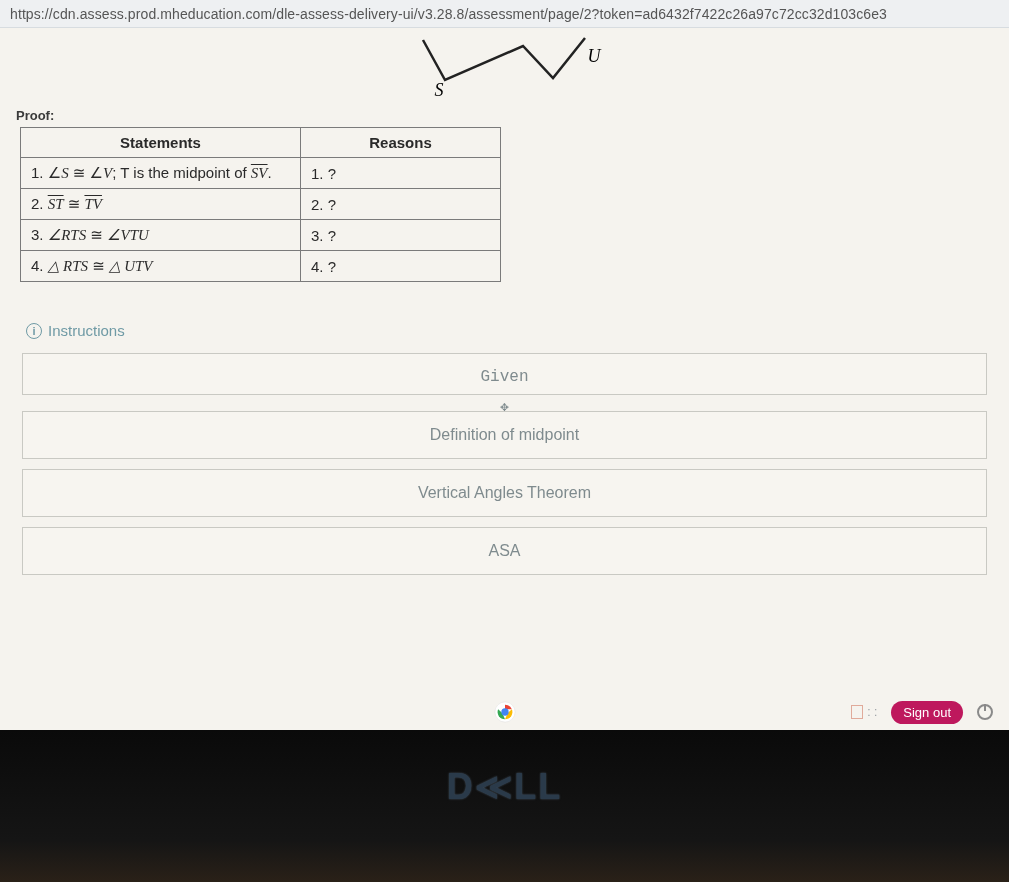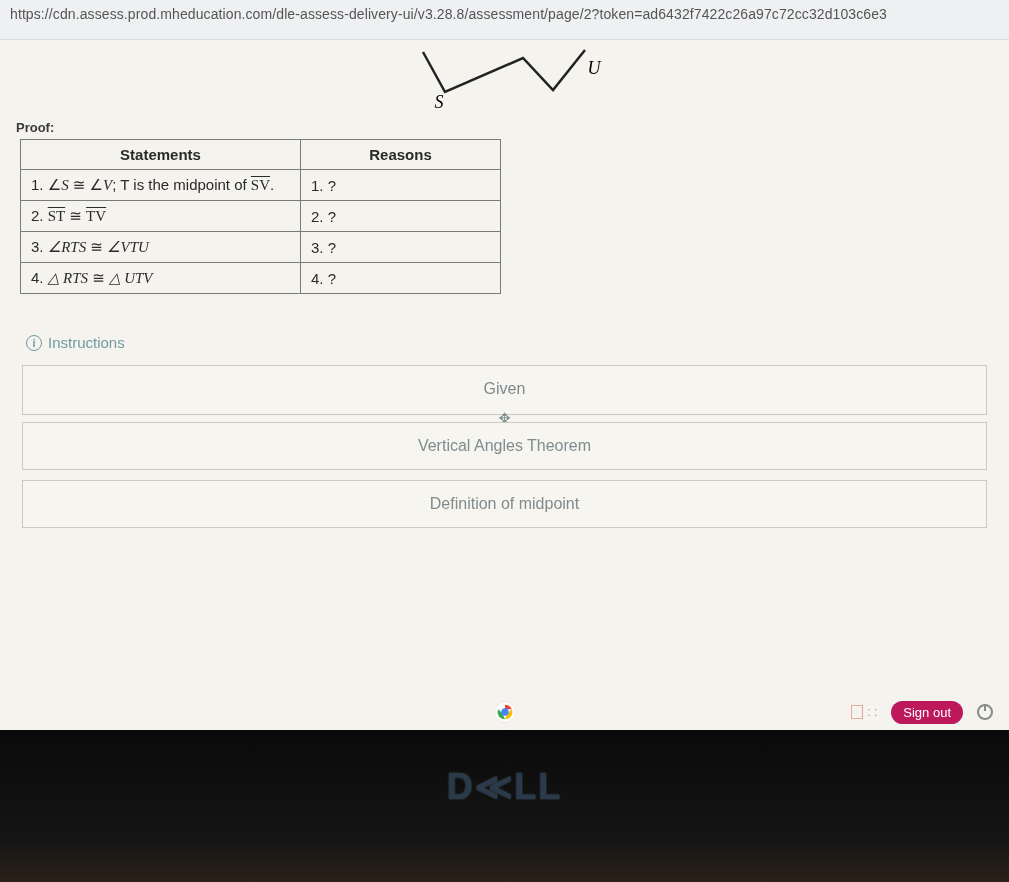--- a/index.html
+++ b/index.html
@@ -6,7 +6,7 @@
     html, body { width: 1009px; height: 882px; overflow: hidden; font-family: Arial, Helvetica, sans-serif; }
     body { background: #000; }
     .screen { background: #f5f3ee; width: 1009px; height: 730px; position: relative; }
-    .addr { background: #eef0f2; height: 40px; width: 100%; font-size: 14px; color: #555; padding: 6px 10px; border-bottom: 1px solid #d7dce0; white-space: nowrap; overflow: hidden; letter-spacing: 0.1px; }
+    .addr { background: #eef0f2; height: 28px; width: 100%; font-size: 14px; color: #555; padding: 6px 10px; border-bottom: 1px solid #d7dce0; white-space: nowrap; overflow: hidden; letter-spacing: 0.1px; }
     .figure { position: relative; width: 200px; height: 70px; margin: 0 auto; }
     .figure svg { width: 200px; height: 70px; }
     .fig-label { position: absolute; font-family: 'Times New Roman', serif; font-size: 18px; font-style: italic; }

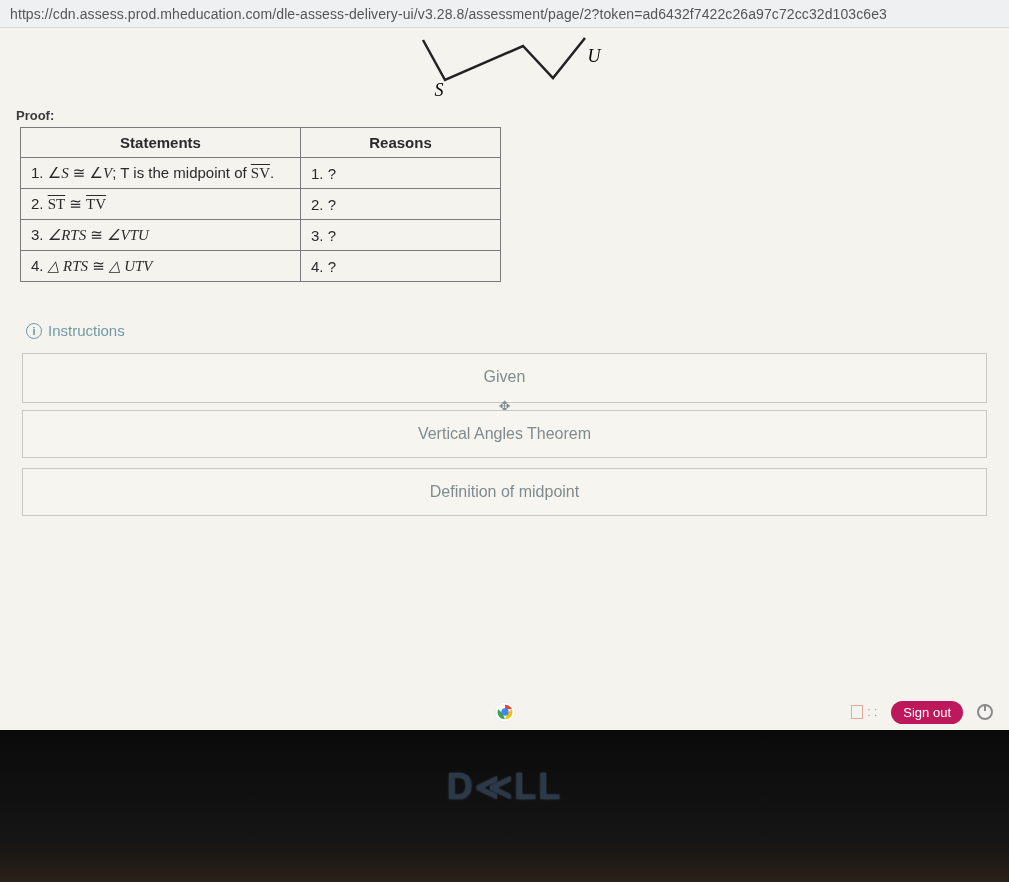--- a/index.html
+++ b/index.html
@@ -18,7 +18,7 @@
     table.proof th { font-weight: bold; text-align: center; }
     table.proof .col-s { width: 280px; }
     table.proof .col-r { width: 200px; }
-    .ov { text-decoration: overline; font-family: 'Times New Roman', serif; }
+    .ov { text-decoration: overline; font-style: italic; font-family: 'Times New Roman', serif; }
     .mi { font-style: italic; font-family: 'Times New Roman', serif; }
     .instr { color: #6f9aa5; font-size: 15px; margin: 40px 0 10px 26px; display: flex; align-items: center; gap: 6px; }
     .instr .icn { display: inline-flex; width: 16px; height: 16px; border: 1.5px solid #6f9aa5; border-radius: 50%; align-items: center; justify-content: center; font-size: 11px; font-weight: bold; }

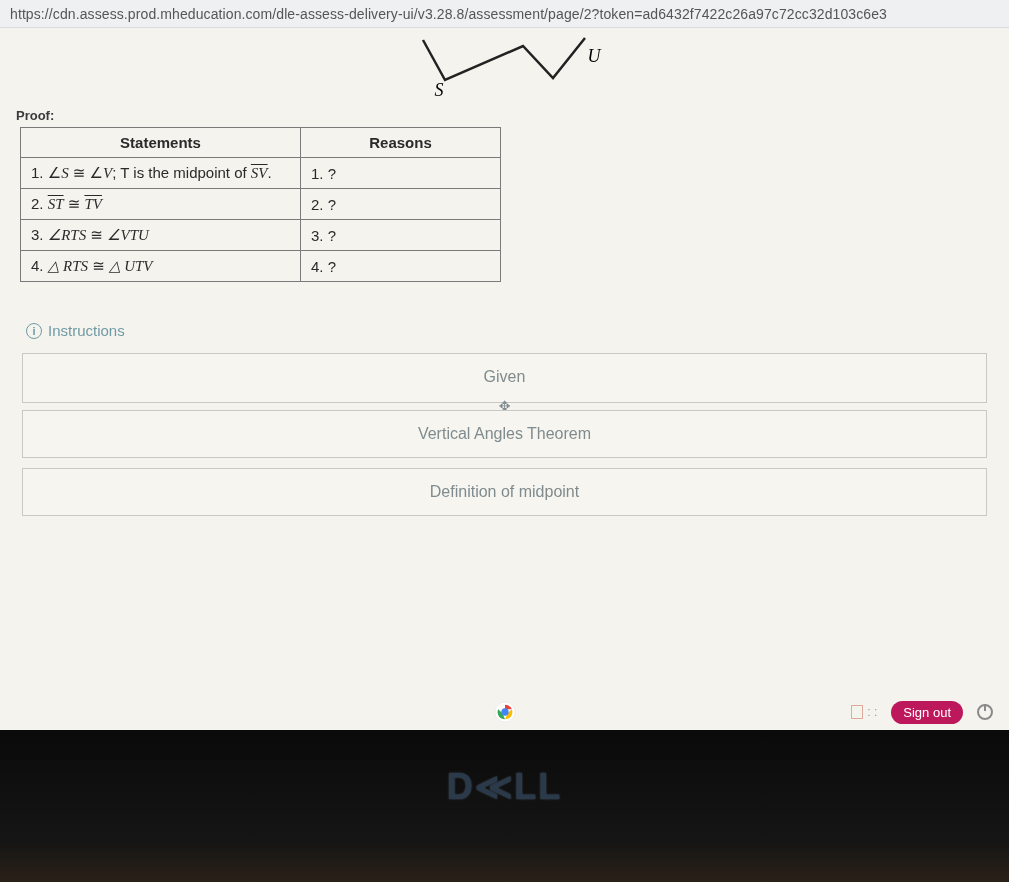--- a/index.html
+++ b/index.html
@@ -26,7 +26,7 @@
     .answer-tile { border: 1px solid #c9c9c3; background: #f7f5f0; padding: 14px 10px; margin-bottom: 10px; text-align: center; color: #7f8b8e; font-size: 16px; position: relative; }
     .move-icon { position: absolute; left: 50%; transform: translateX(-50%); top: 44px; font-size: 14px; color: #7f8b8e; display: none; }
     .answer-tile.first .move-icon { display: block; }
-    .answer-tile.first { padding-bottom: 16px; margin-bottom: 7px; }
+    .answer-tile.first { padding-bottom: 8px; margin-bottom: 16px; font-family: Liberation Mono, monospace; }
     .shelf { position: absolute; left: 0; bottom: 0; width: 100%; height: 36px; background: #f5f3ee; display: flex; align-items: center; justify-content: center; }
     .shelf .right { position: absolute; right: 16px; display: flex; align-items: center; gap: 14px; }
     .signout { background: #be185d; color: #fff; border-radius: 14px; padding: 4px 12px; font-size: 13px; border: none; }

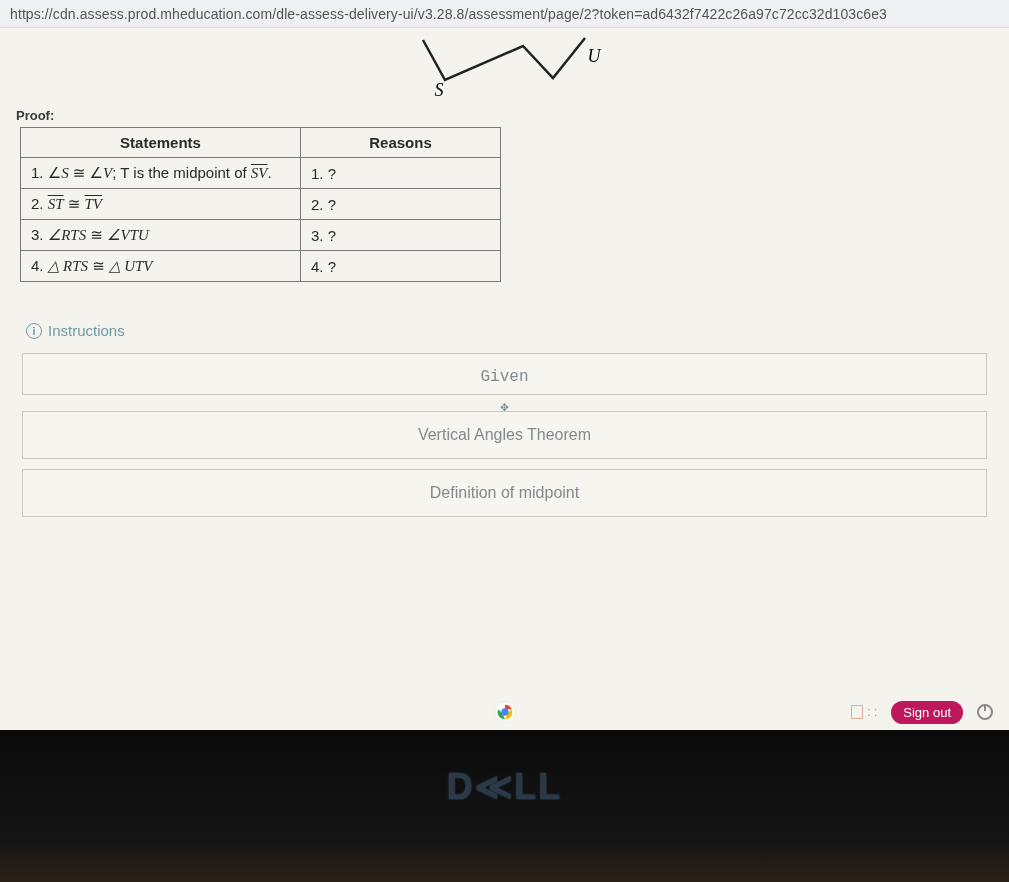--- a/index.html
+++ b/index.html
@@ -103,10 +103,10 @@
       <span class="move-icon">✥</span>
     </div>
     <div class="answer-tile">
-      <span>Vertical Angles Theorem</span>
+      <span>Definition of midpoint</span>
     </div>
     <div class="answer-tile">
-      <span>Definition of midpoint</span>
+      <span>Vertical Angles Theorem</span>
     </div>
   </div>
 

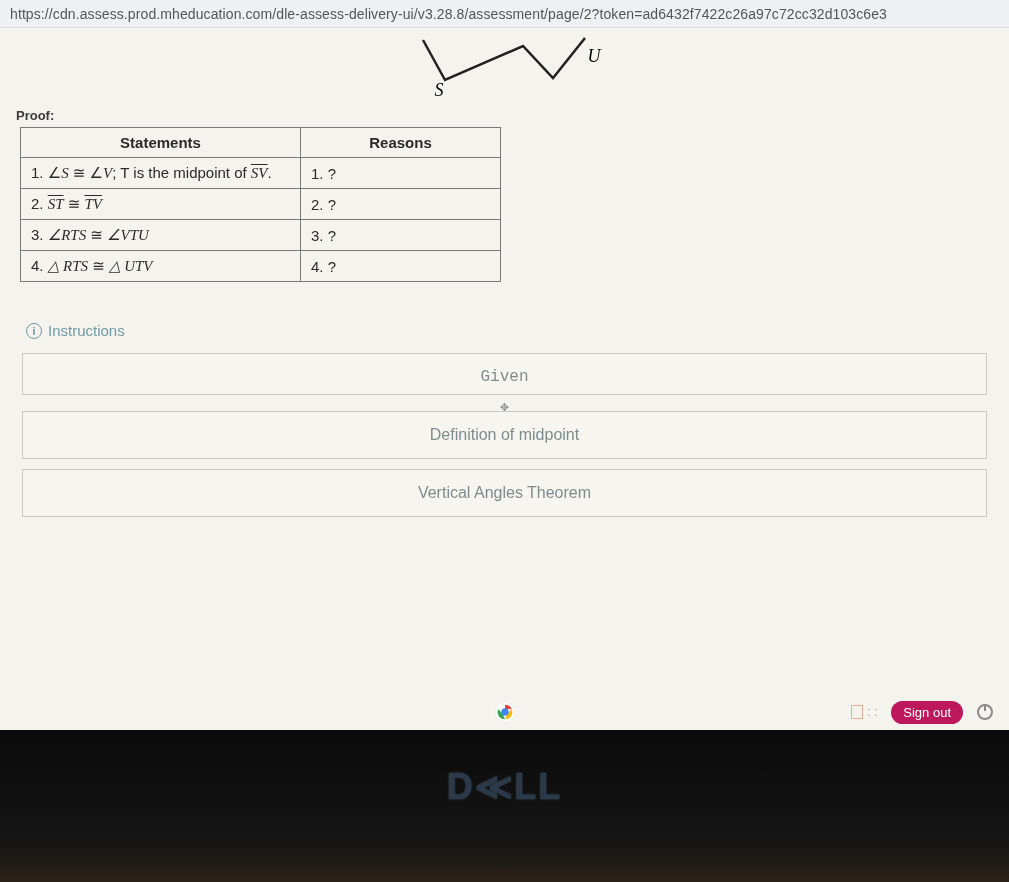--- a/index.html
+++ b/index.html
@@ -108,6 +108,9 @@
     <div class="answer-tile">
       <span>Vertical Angles Theorem</span>
     </div>
+    <div class="answer-tile">
+      <span>ASA</span>
+    </div>
   </div>
 
   <div class="shelf">

